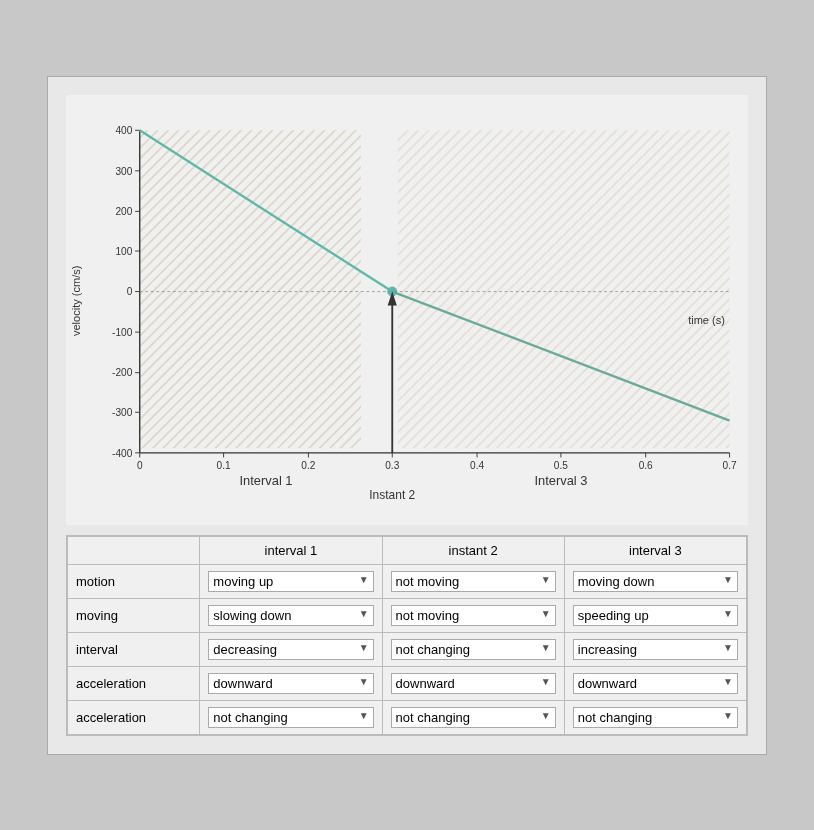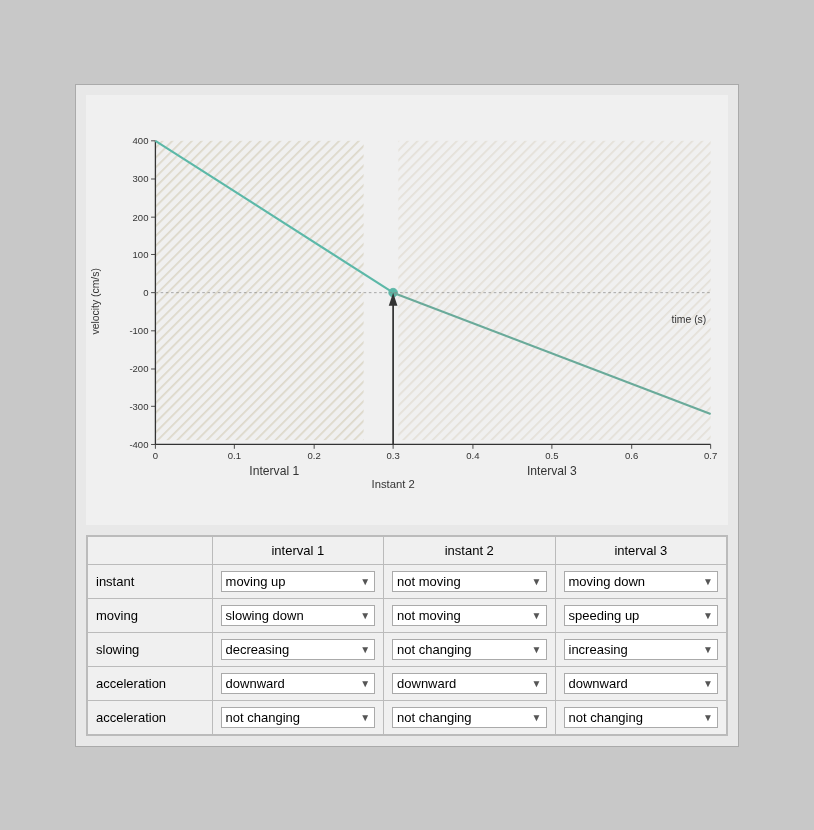--- a/index.html
+++ b/index.html
@@ -15,9 +15,9 @@
     }
     .main-container {
       background: #e8e8e8;
-      width: 664px;
+      width: 720px;
       border: 1px solid #aaa;
-      padding: 10px;
+      padding: 18px;
     }
     
     .chart-area {

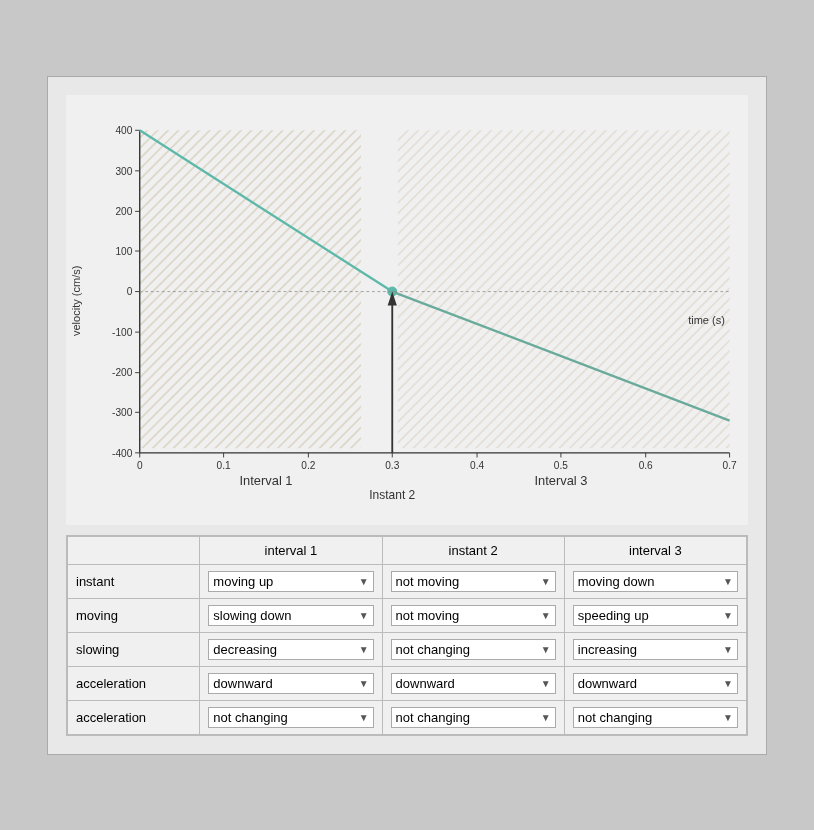--- a/index.html
+++ b/index.html
@@ -178,7 +178,7 @@
       <tbody>
 
         <tr>
-          <td class="row-label">instant</td>
+          <td class="row-label">motion</td>
           <td>
             <div class="select-wrapper">
               <select>

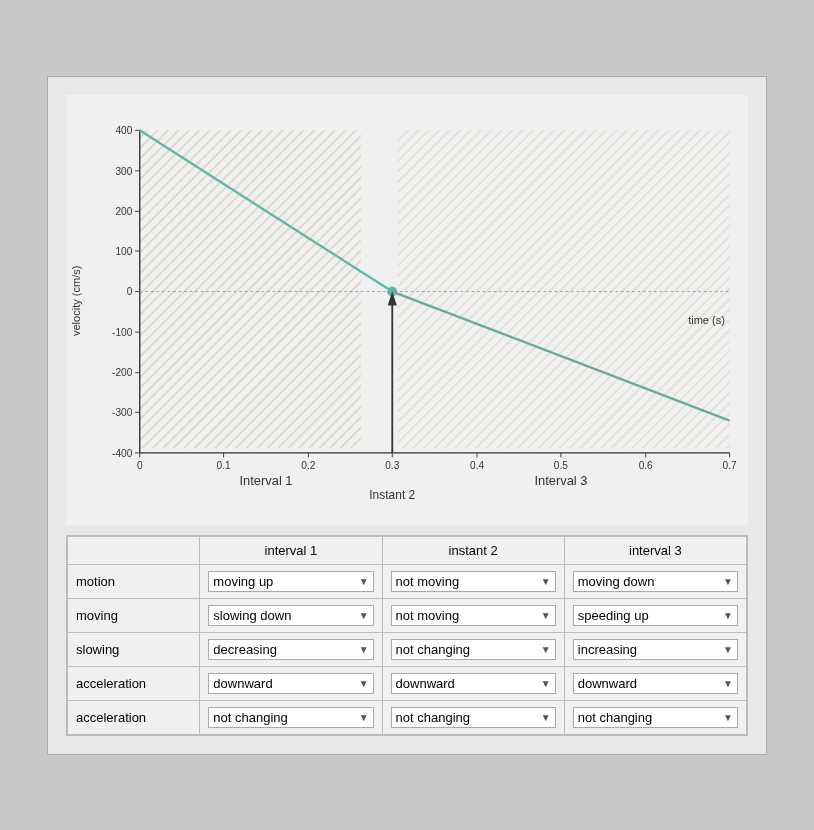--- a/index.html
+++ b/index.html
@@ -59,7 +59,7 @@
     }
     .select-wrapper {
       display: flex;
-      align-items: center;
+      align-items: flex-start;
       background: white;
       border: 1px solid #aaa;
       padding: 2px 4px;

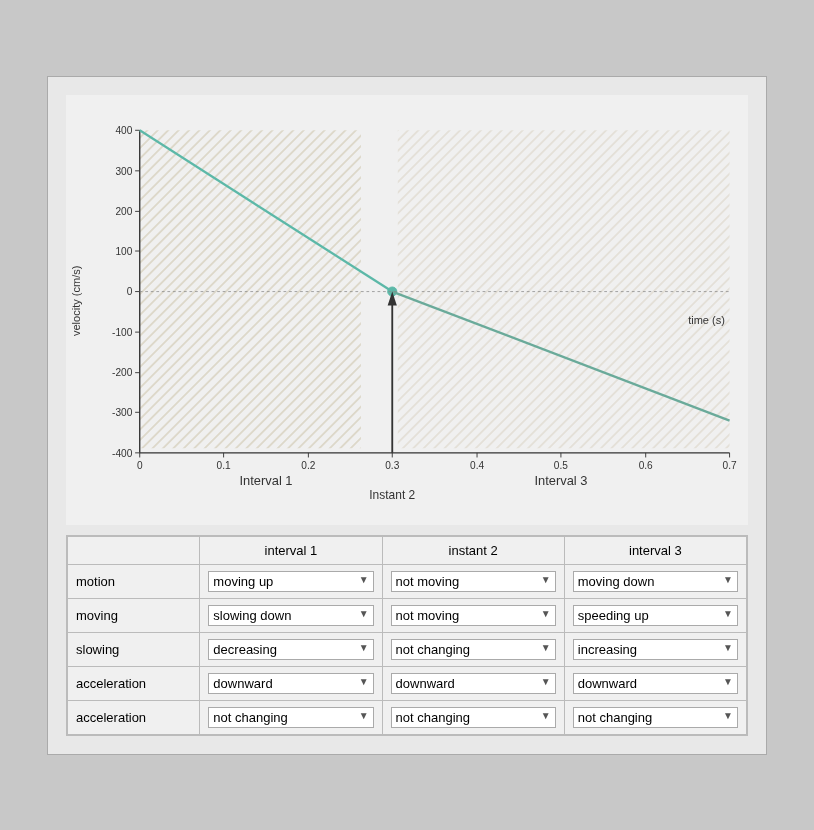--- a/index.html
+++ b/index.html
@@ -249,7 +249,7 @@
         </tr>
 
         <tr>
-          <td class="row-label">slowing</td>
+          <td class="row-label">interval</td>
           <td>
             <div class="select-wrapper">
               <select>

